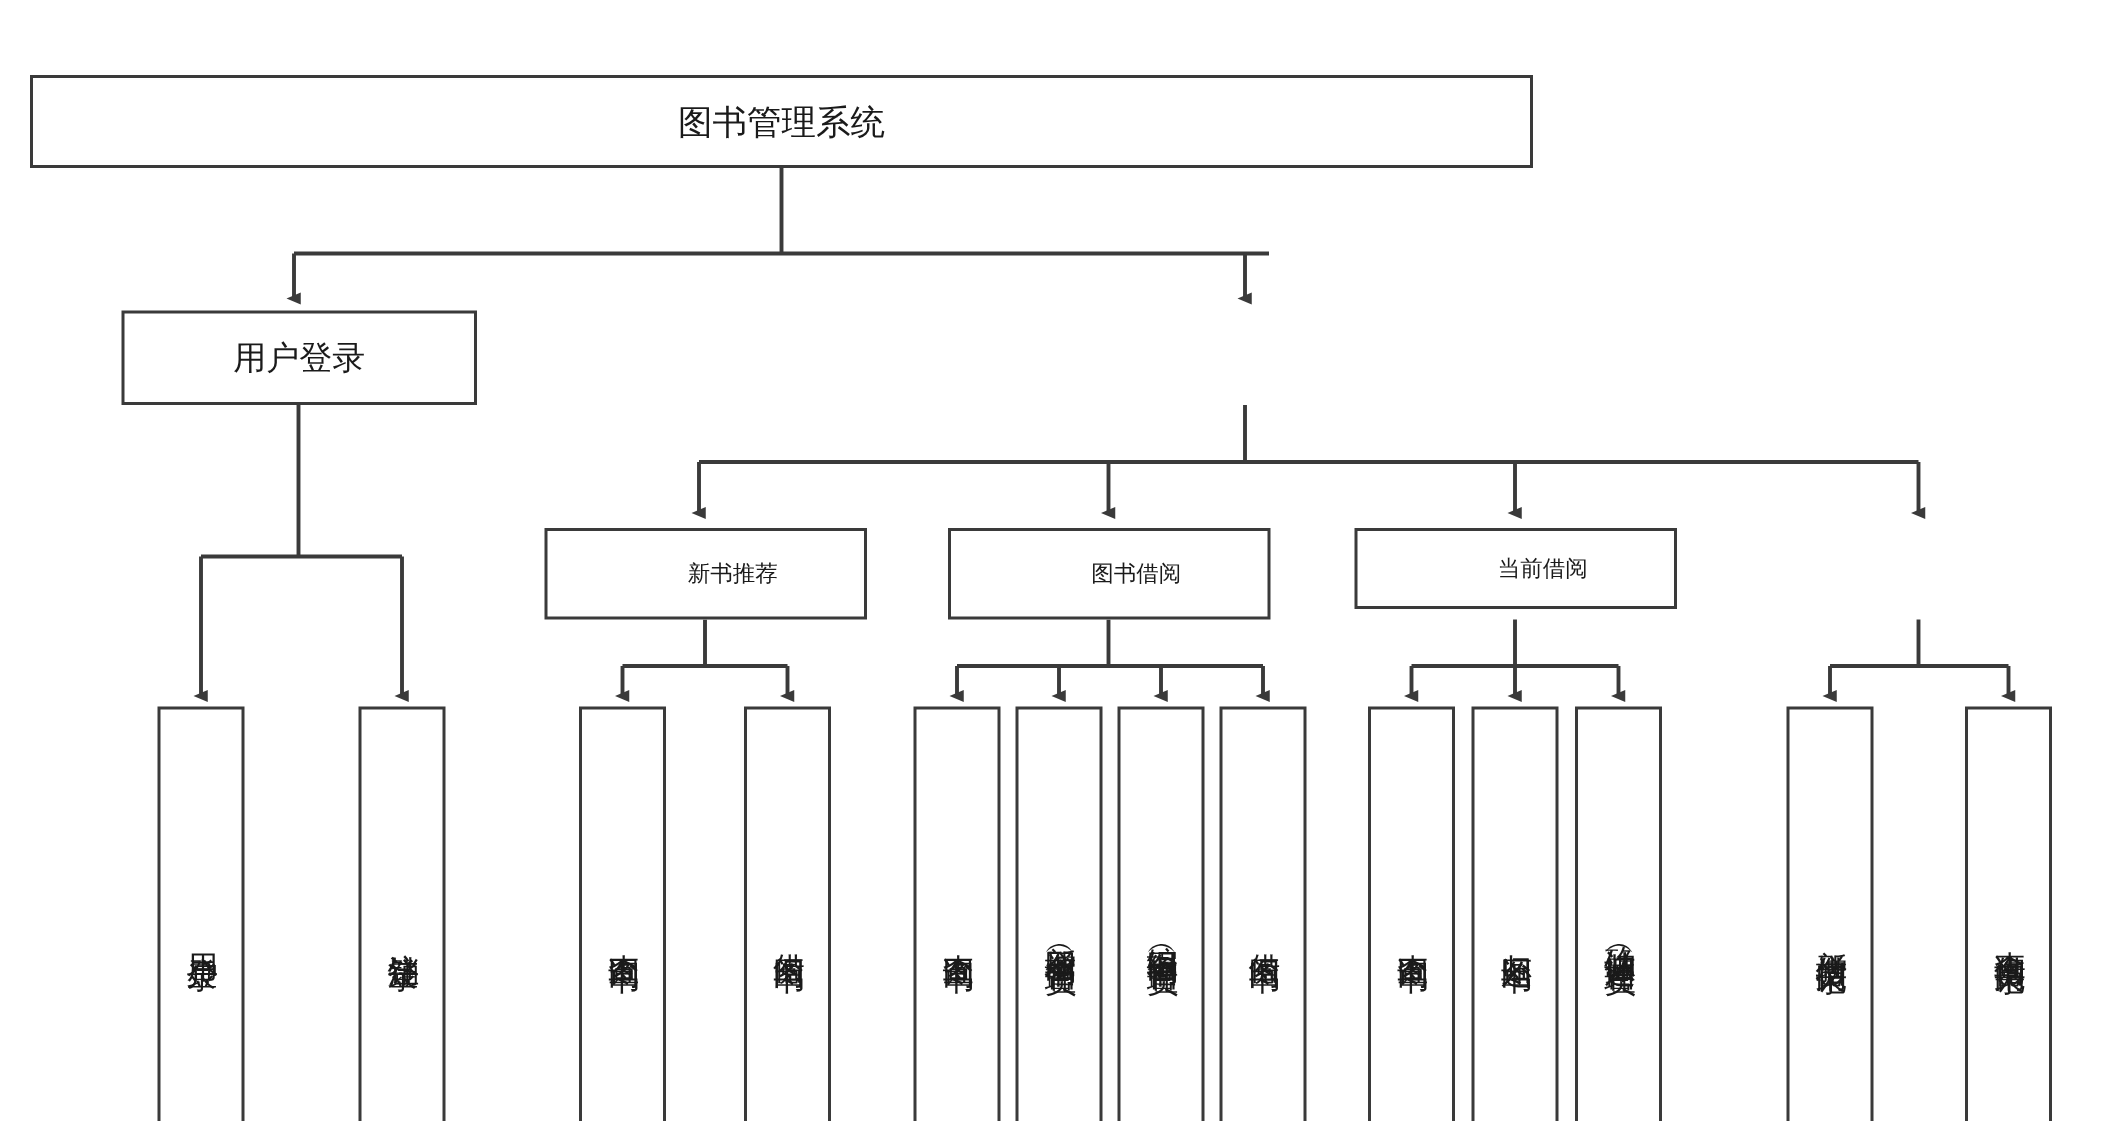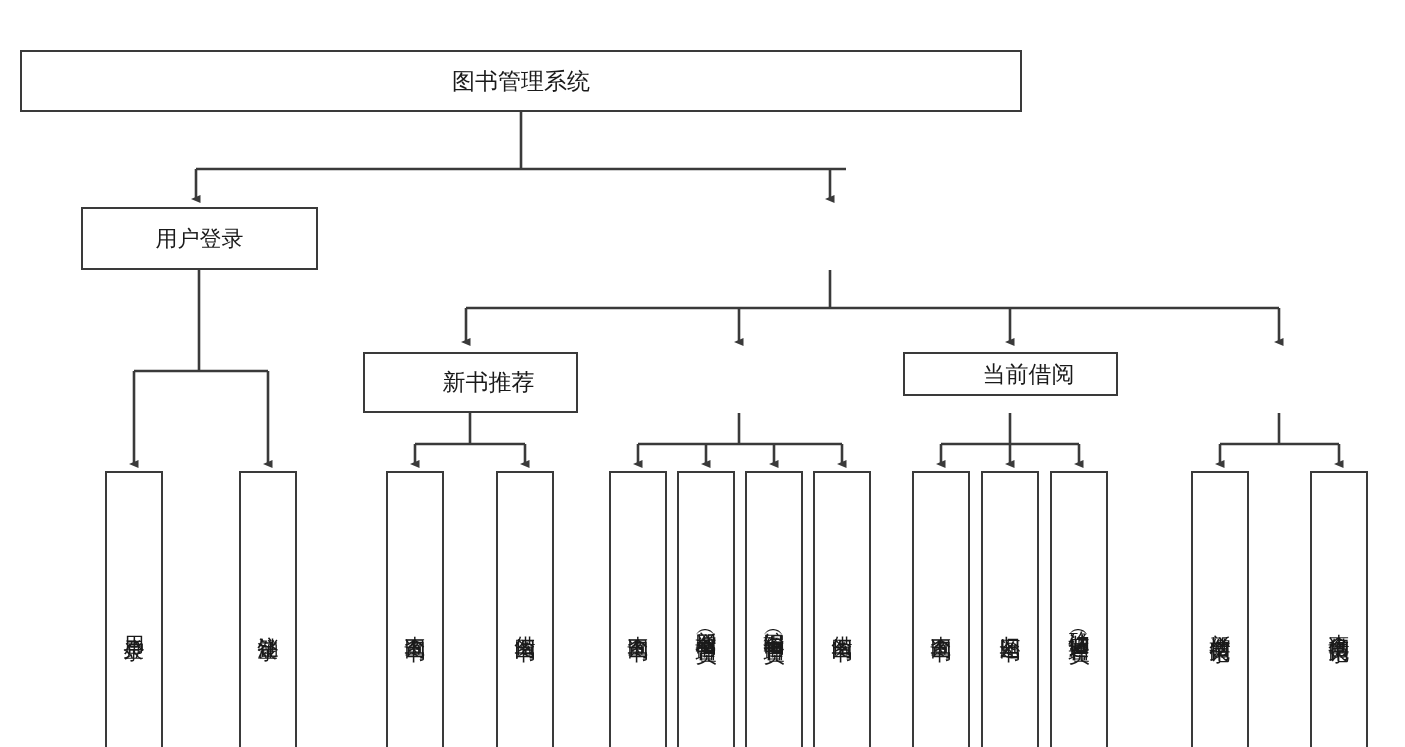--- a/index.html
+++ b/index.html
@@ -43,7 +43,7 @@
     font-size: 22px;
   }
   .node.level2 {
-    font-size: 23px;
+    font-size: 15px;
     padding-left: 36px;
   }
   .node.leaf {

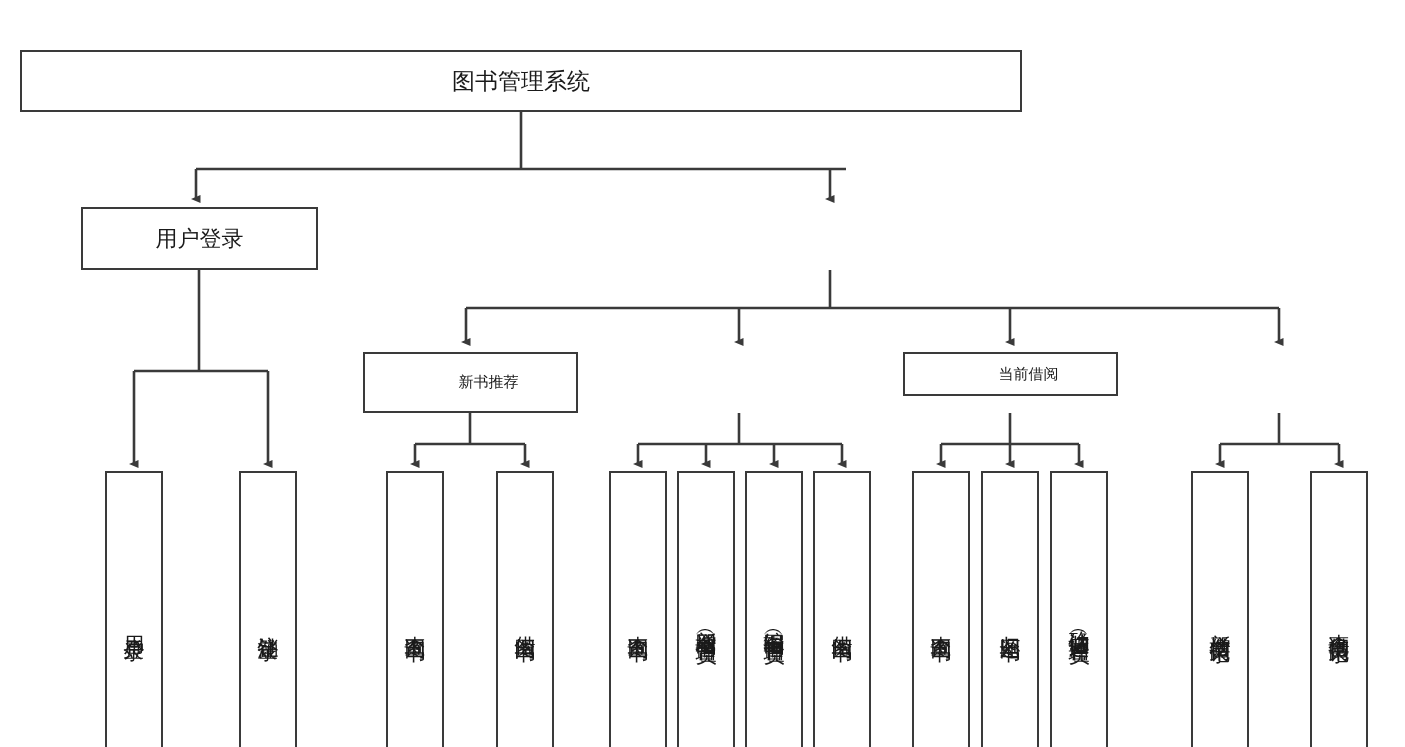--- a/index.html
+++ b/index.html
@@ -135,6 +135,9 @@
   <div class="node level2" style="left:363px; top:316px; width:215px; height:61px;">
     <span class="label">新书推荐</span>
   </div>
+  <div class="node level2" style="left:632px; top:316px; width:215px; height:61px;">
+    <span class="label">图书借阅</span>
+  </div>
   <div class="node level2" style="left:903px; top:316px; width:215px; height:44px;">
     <span class="label">当前借阅</span>
   </div>

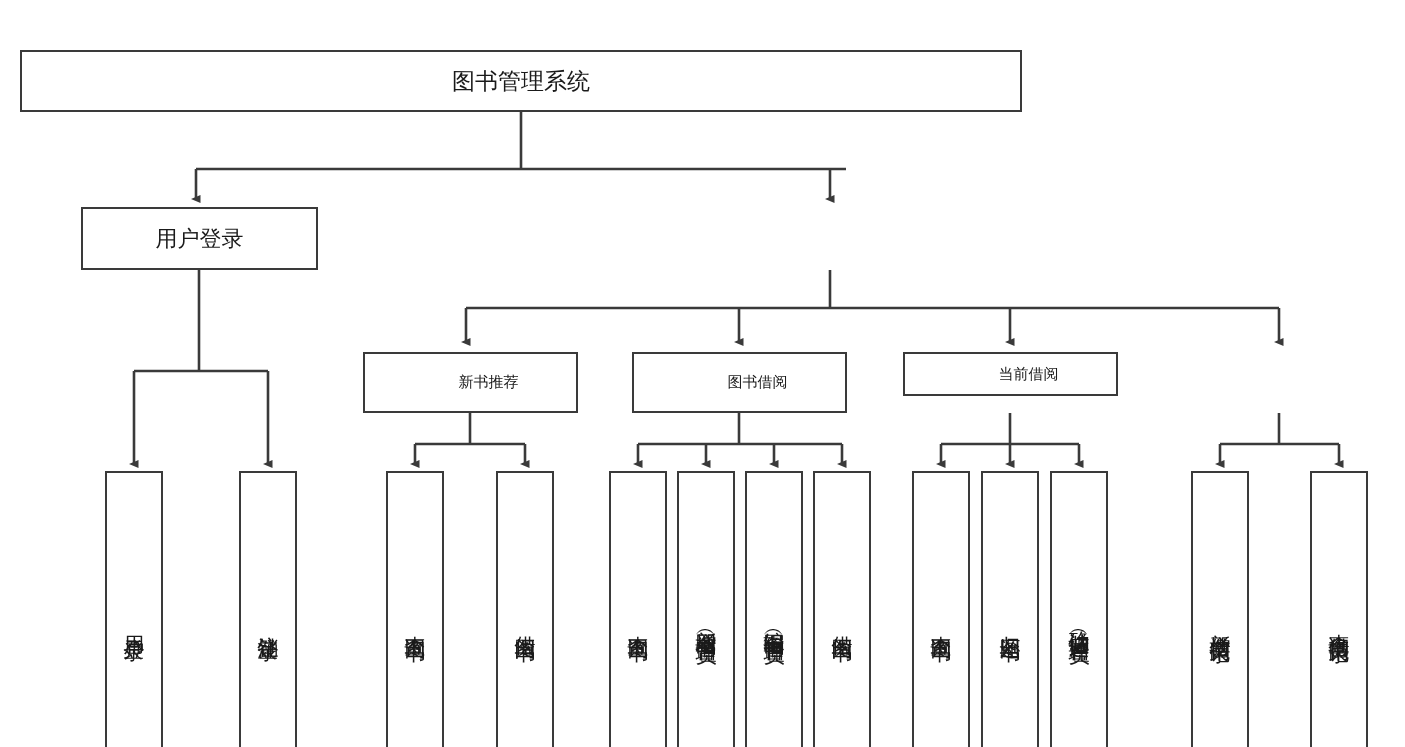--- a/index.html
+++ b/index.html
@@ -138,7 +138,7 @@
   <div class="node level2" style="left:632px; top:316px; width:215px; height:61px;">
     <span class="label">图书借阅</span>
   </div>
-  <div class="node level2" style="left:903px; top:316px; width:215px; height:44px;">
+  <div class="node level2" style="left:903px; top:316px; width:215px; height:54px;">
     <span class="label">当前借阅</span>
   </div>
 

